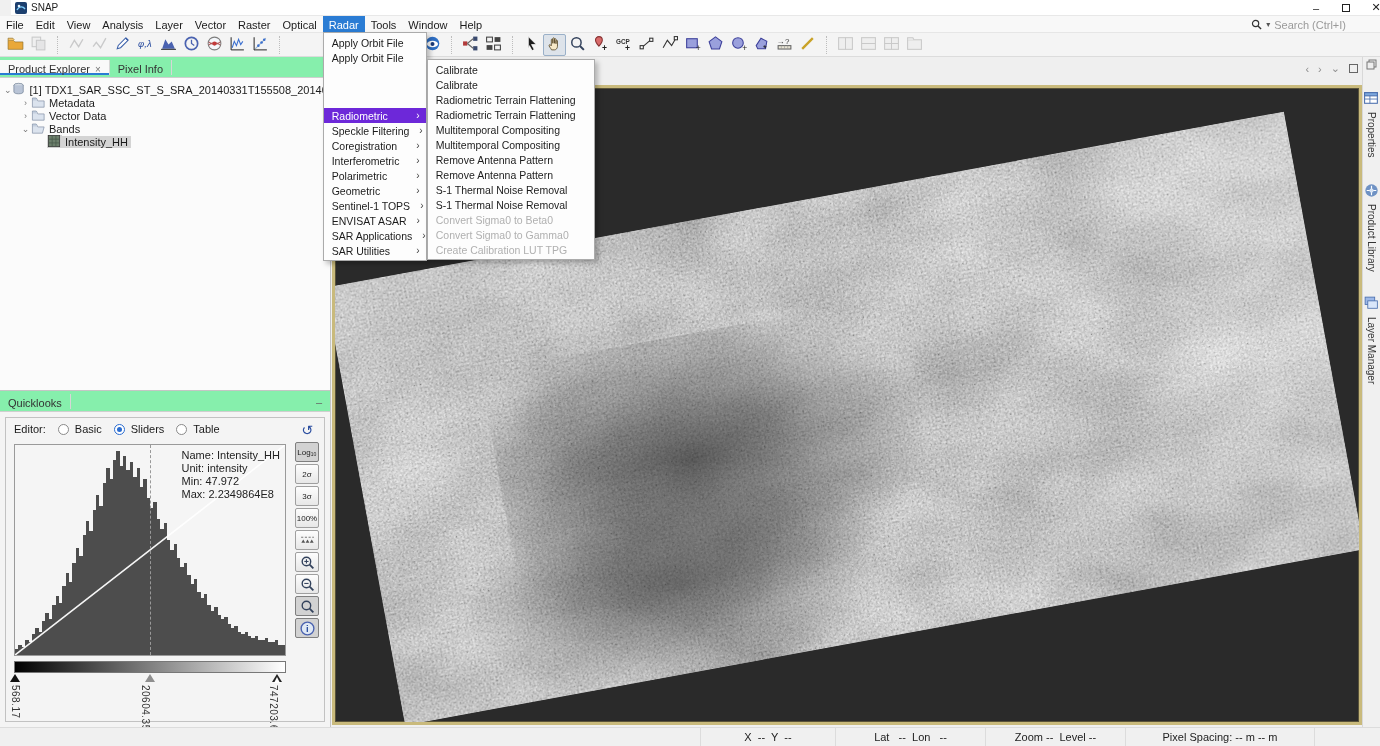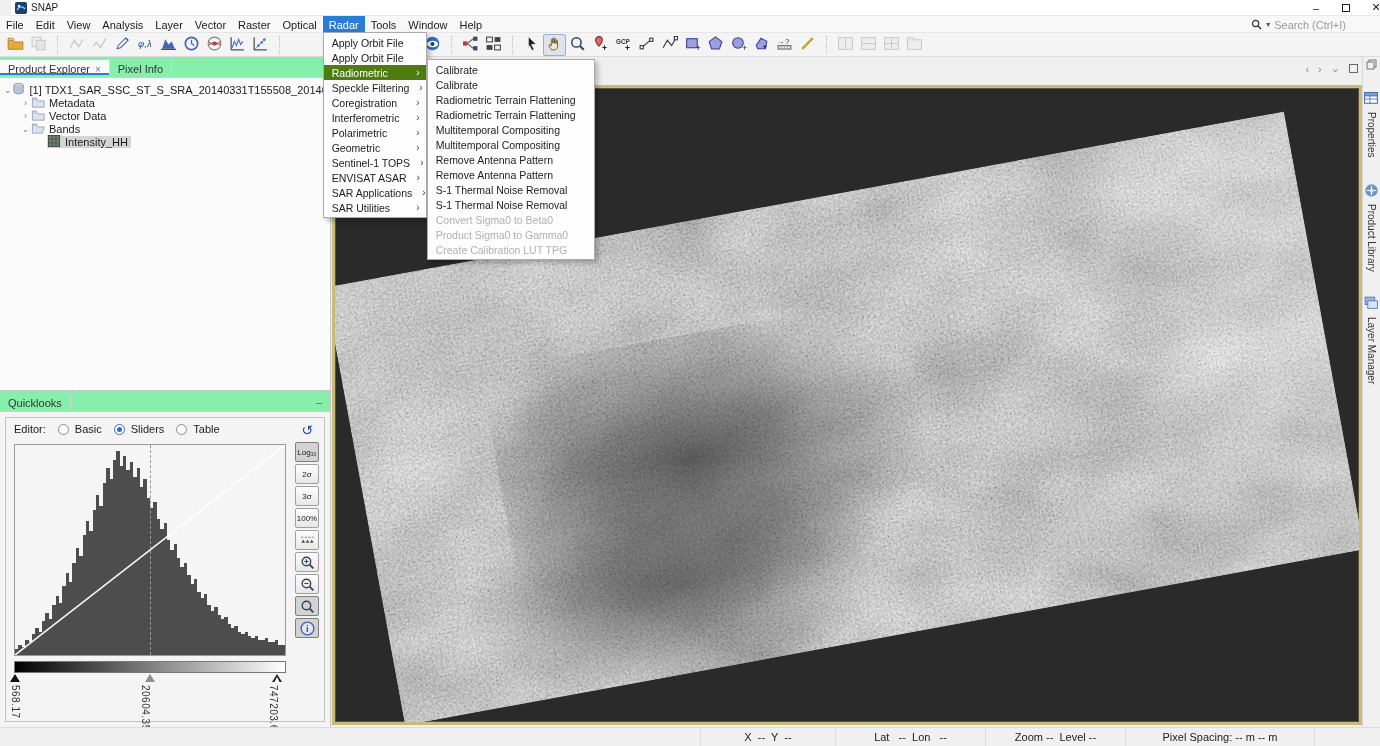--- a/index.html
+++ b/index.html
@@ -103,7 +103,7 @@
   .menu-dropdown { position:absolute; left:0; top:100%; width:104px; background:#fdfdfd; border:1px solid #ababab; box-shadow:3px 3px 5px rgba(0,0,0,.25); padding:2px 0; z-index:50; color:#1b1b1b; }
   .mrow { height:15px; display:flex; align-items:center; padding:0 6px 0 8px; white-space:nowrap; font-size:10.5px; }
   .mrow .arr { margin-left:auto; font-size:10px; color:#444; padding-left:10px; }
-  .mrow.hl { background:#4d7c0f; color:#fff; }
+  .mrow.hl { background:#6d28d9; color:#fff;margin-top:43px; }
   .mrow.hl .arr { color:#fff; }
   .mrow.dis { color:#b0b0b0; }
   .submenu { position:absolute; left:103px; top:26px; width:168px; background:#fdfdfd; border:1px solid #ababab; box-shadow:3px 3px 5px rgba(0,0,0,.25); padding:2px 0; z-index:51; }

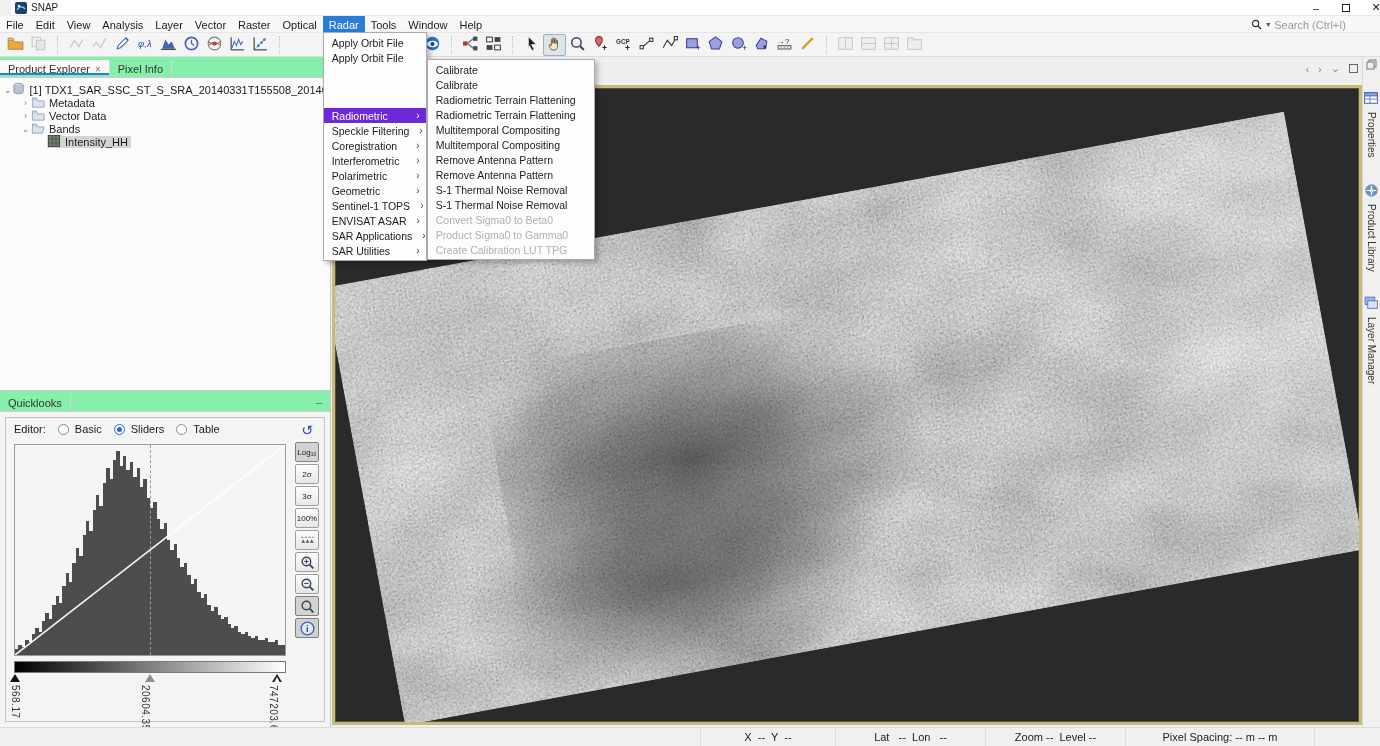--- a/index.html
+++ b/index.html
@@ -199,7 +199,7 @@
           <div class="mrow">S-1 Thermal Noise Removal</div>
           <div class="mrow">S-1 Thermal Noise Removal</div>
           <div class="mrow dis">Convert Sigma0 to Beta0</div>
-          <div class="mrow dis">Product Sigma0 to Gamma0</div>
+          <div class="mrow dis">Convert Sigma0 to Gamma0</div>
           <div class="mrow dis">Create Calibration LUT TPG</div>
         </div>
       </div></div>

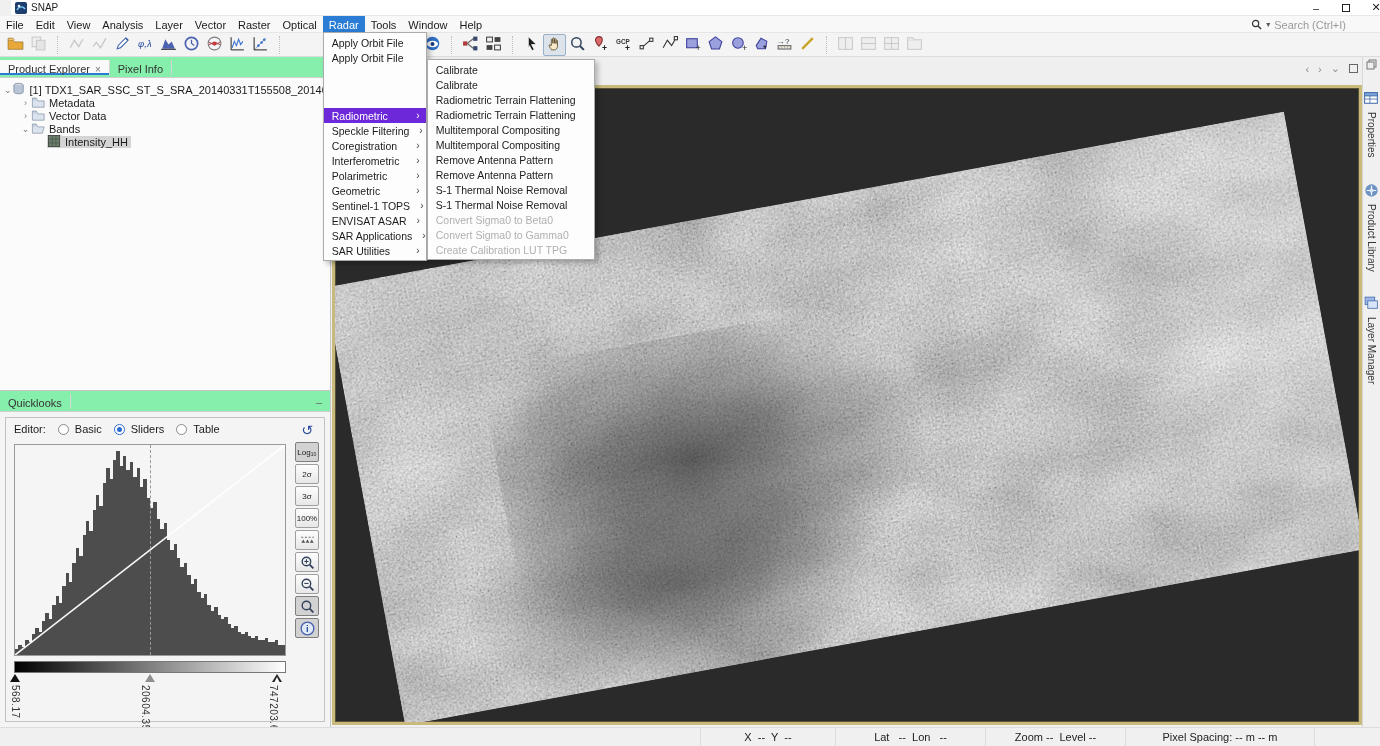--- a/index.html
+++ b/index.html
@@ -592,6 +592,12 @@
         <line x1="0" y1="210" x2="270" y2="0" stroke="#ffffff" stroke-width="1.6" opacity="0.95"></line>
       </svg>
       <div class="hist-mid"></div>
+      <div class="hist-info">
+        <div>Name: Intensity_HH</div>
+        <div>Unit: intensity</div>
+        <div>Min: 47.972</div>
+        <div>Max: 2.2349864E8</div>
+      </div>
     </div>
     <div class="gradientbar"></div>
     <div class="tri-row">

